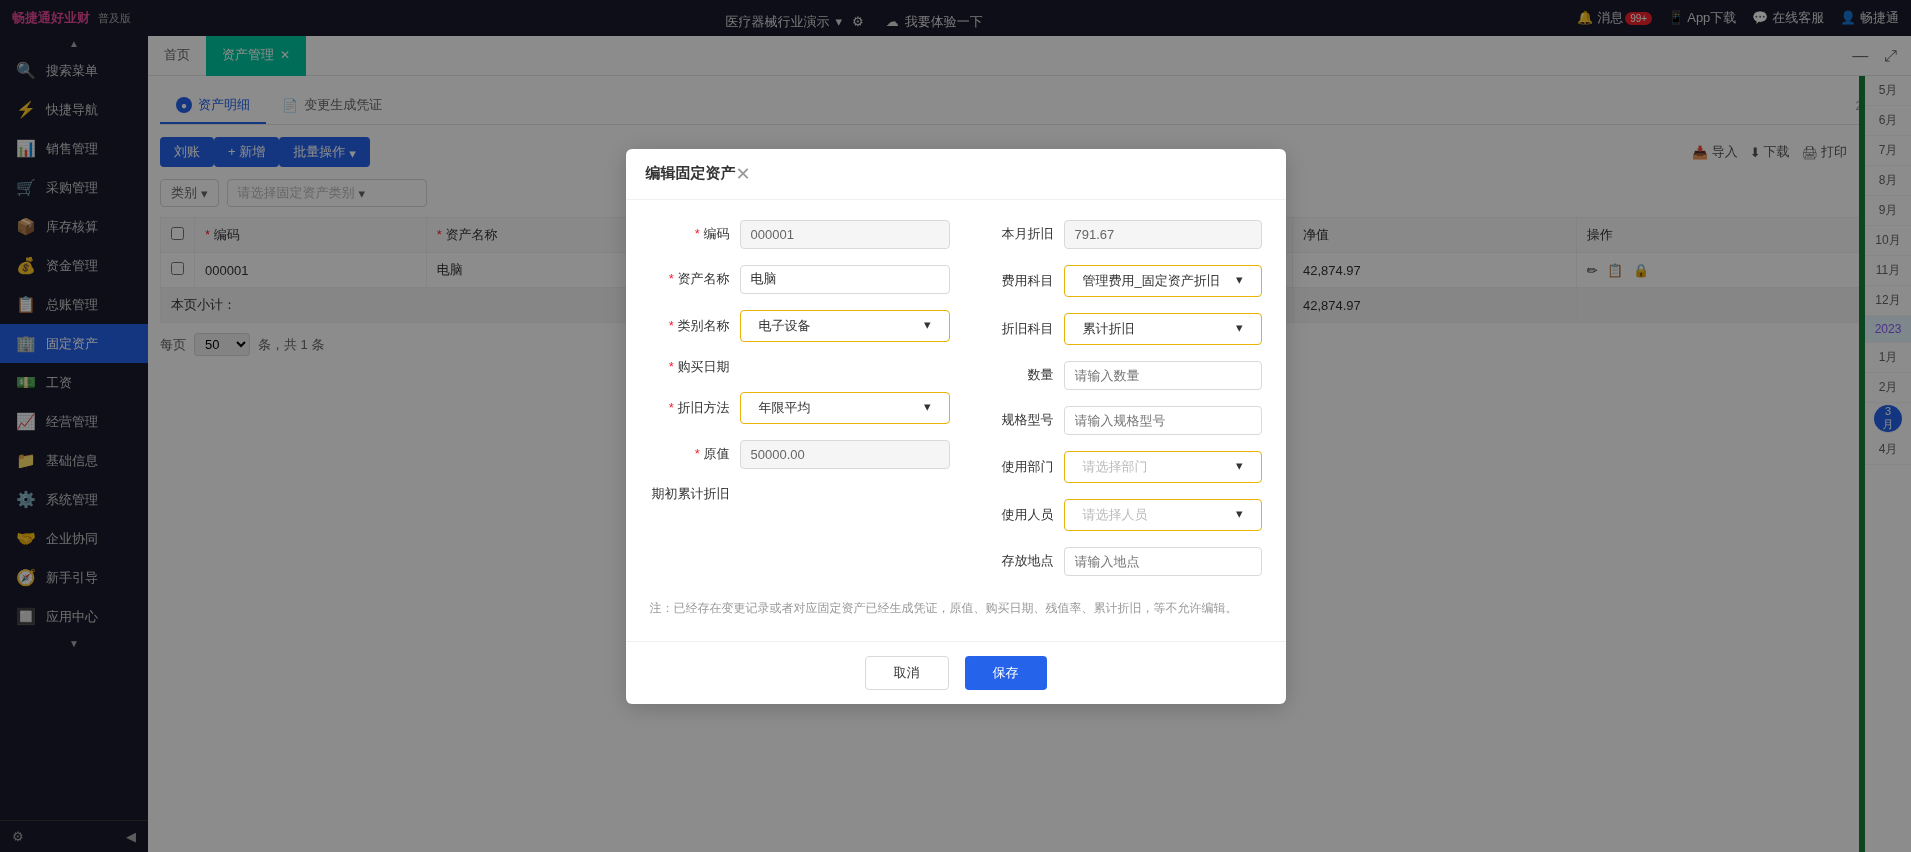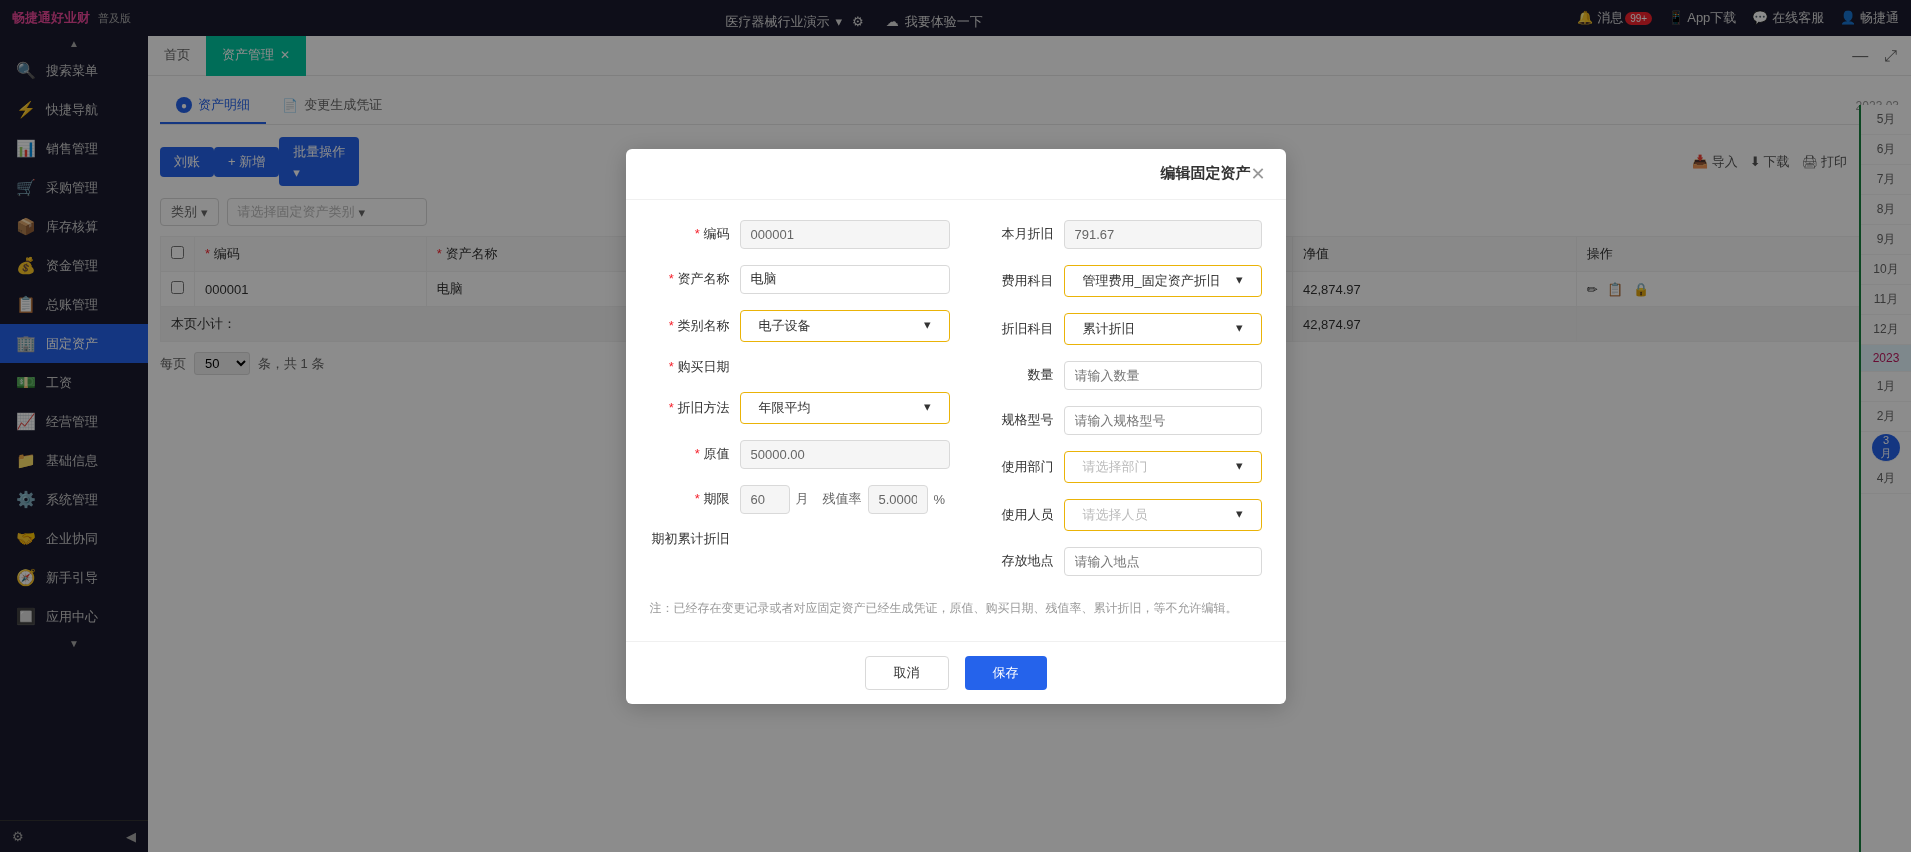--- a/index.html
+++ b/index.html
@@ -164,8 +164,8 @@
     
     .right-strip {
       position: absolute; right: 0; top: 0; bottom: 0; width: 52px;
-      background: #fff; border-left: 2px solid #15803d; overflow-y: auto;
-      display: flex; flex-direction: column; margin-top: 29px;
+      background: #fff; border-left: 6px solid #15803d; overflow-y: auto;
+      display: flex; flex-direction: column;
     }
     .year-label { padding: 6px 8px; font-size: 12px; color: #666; text-align: center; cursor: pointer; border-bottom: 1px solid #f5f5f5; }
     .year-label.highlight { background: #e6f7ff; color: #be185d; }

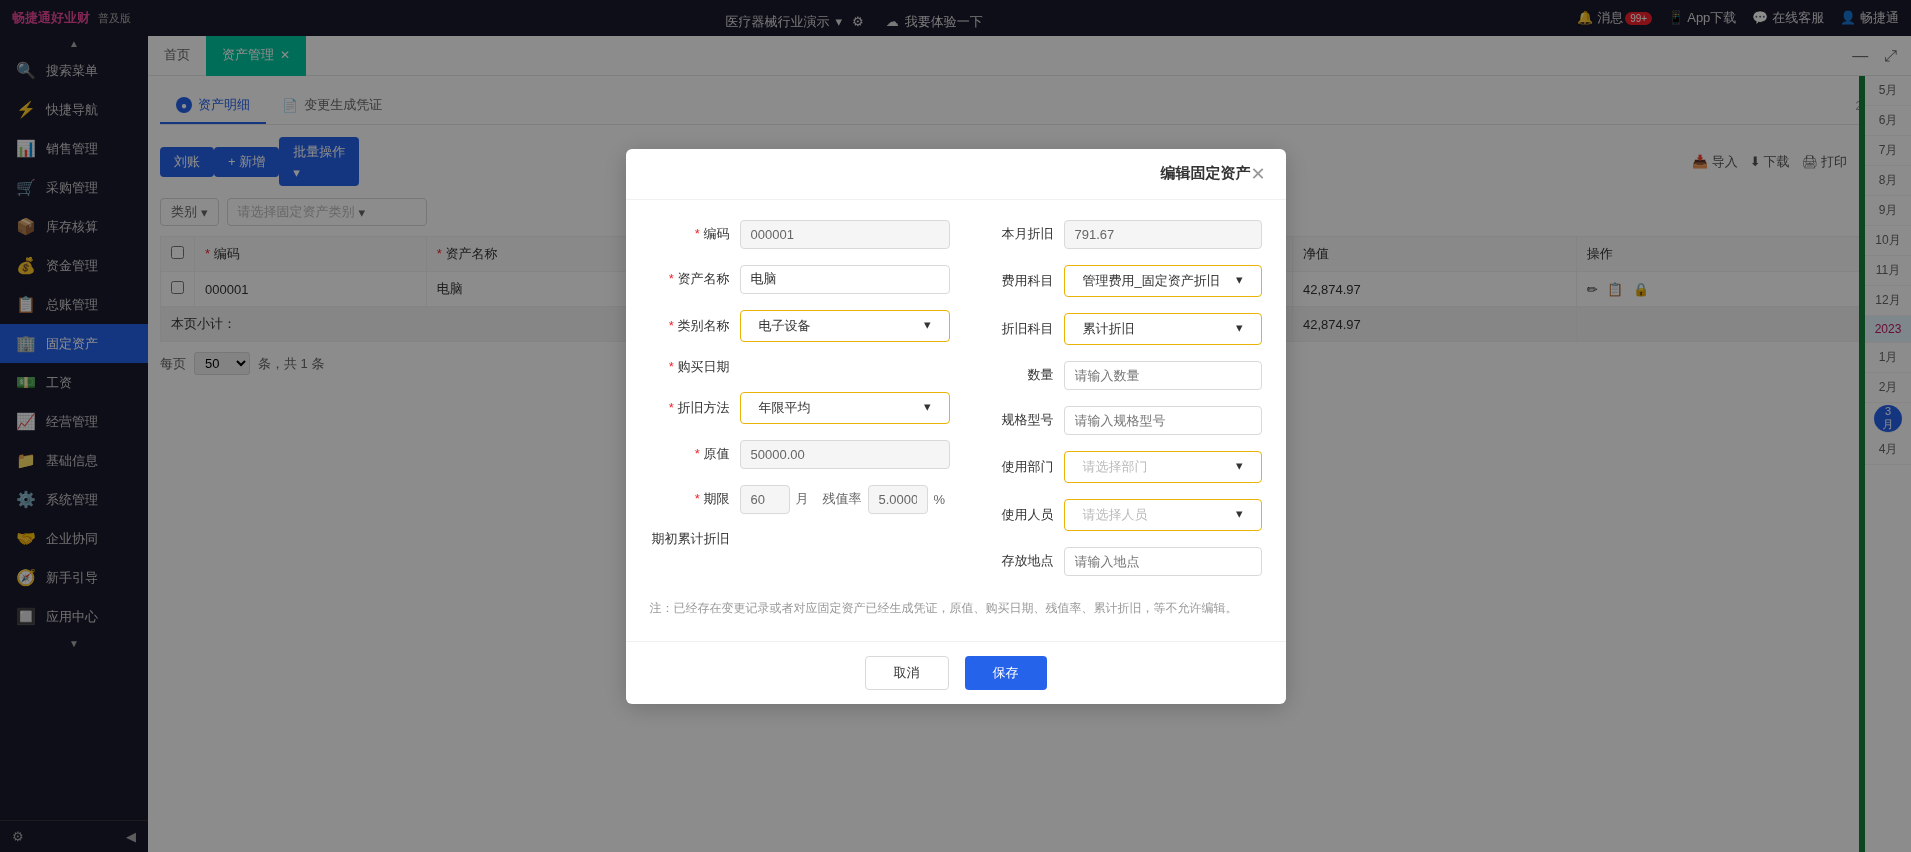--- a/index.html
+++ b/index.html
@@ -83,7 +83,7 @@
       display: flex; align-items: center; gap: 0; margin-bottom: 12px;
     }
     .btn-primary { background: #2563eb; color: #fff; border: none; border-radius: 4px; padding: 6px 14px; cursor: pointer; font-size: 13px; }
-    .btn-dropdown { display: flex; align-items: flex-start; gap: 4px; flex-direction: column; }
+    .btn-dropdown { display: flex; align-items: flex-end; gap: 4px; }
     .toolbar-right { margin-left: auto; display: flex; gap: 12px; color: #555; font-size: 13px; align-items: center; }
     .toolbar-right span { cursor: pointer; display: flex; align-items: center; gap: 3px; }
 

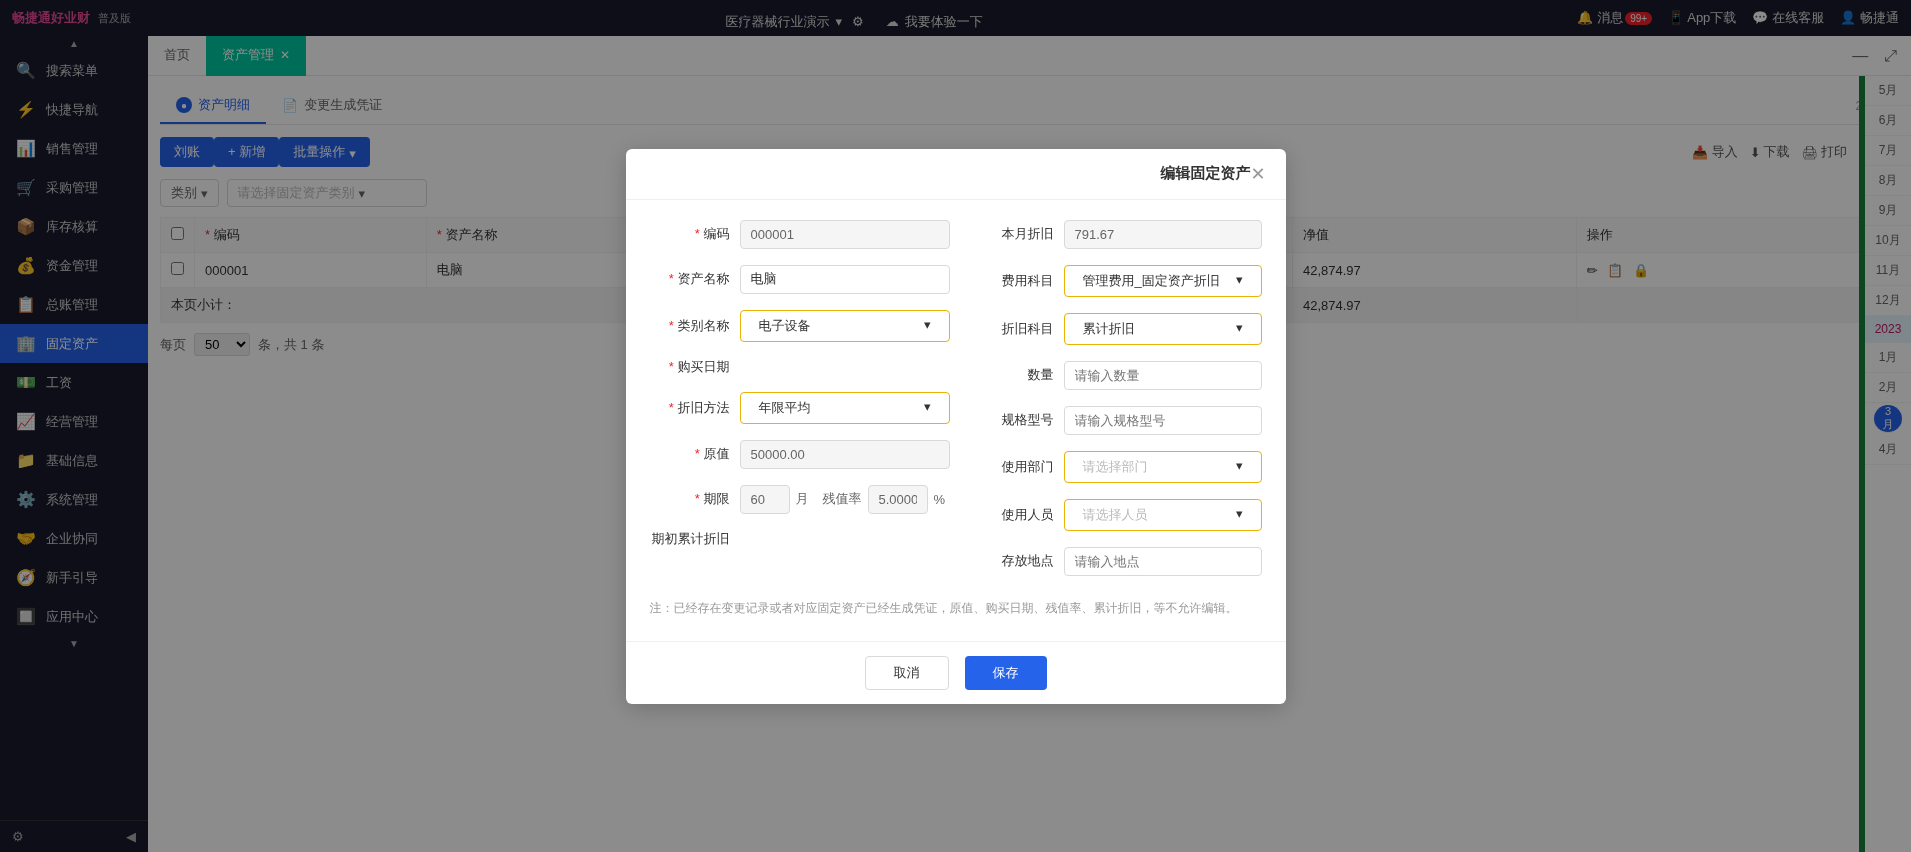--- a/index.html
+++ b/index.html
@@ -123,7 +123,7 @@
     }
     .modal-header {
       padding: 14px 20px; border-bottom: 1px solid #f0f0f0;
-      display: flex; align-items: center; justify-content: flex-end;
+      display: flex; align-items: center; justify-content: flex-start;
     }
     .modal-title { font-size: 15px; font-weight: 600; color: #333; }
     .modal-close { cursor: pointer; color: #999; font-size: 18px; background: none; border: none; }

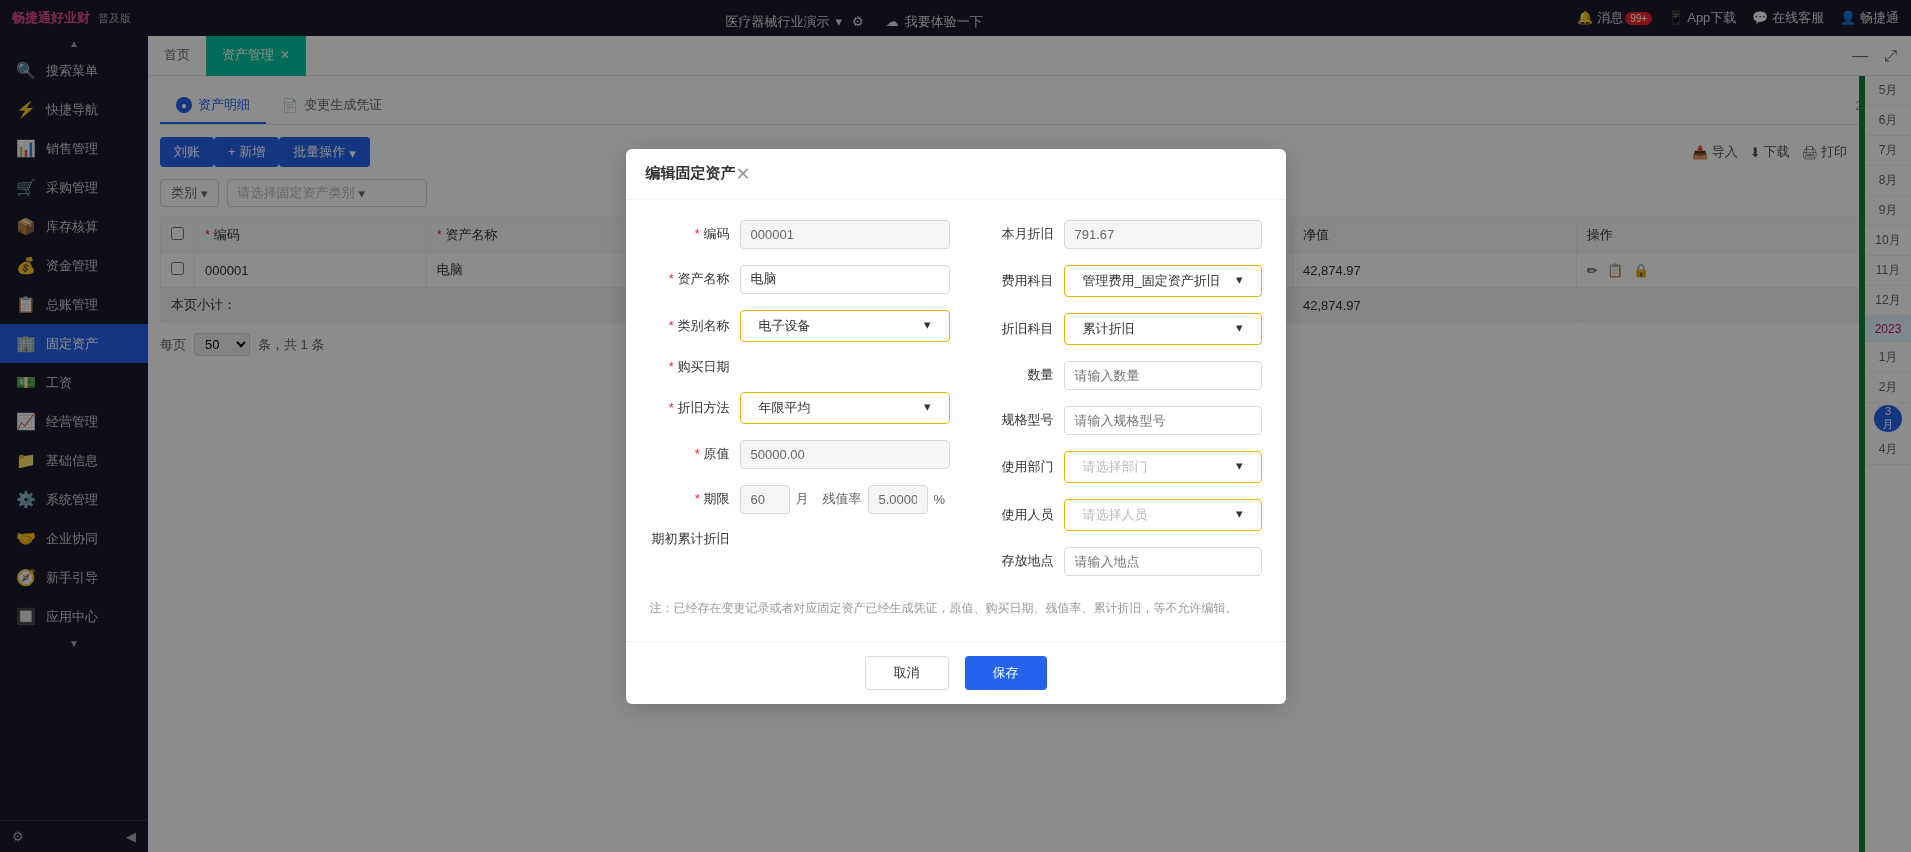--- a/index.html
+++ b/index.html
@@ -168,7 +168,7 @@
       display: flex; flex-direction: column;
     }
     .year-label { padding: 6px 8px; font-size: 12px; color: #666; text-align: center; cursor: pointer; border-bottom: 1px solid #f5f5f5; }
-    .year-label.highlight { background: #e6f7ff; color: #be185d; }
+    .year-label.highlight { background: #e6f7ff; color: #8b5cf6; }
     .year-label.current { background: #2563eb; color: #fff; border-radius: 50%; margin: 2px auto; width: 28px; height: 28px; display: flex; align-items: center; justify-content: center; font-size: 11px; }
   </style>
 </head>

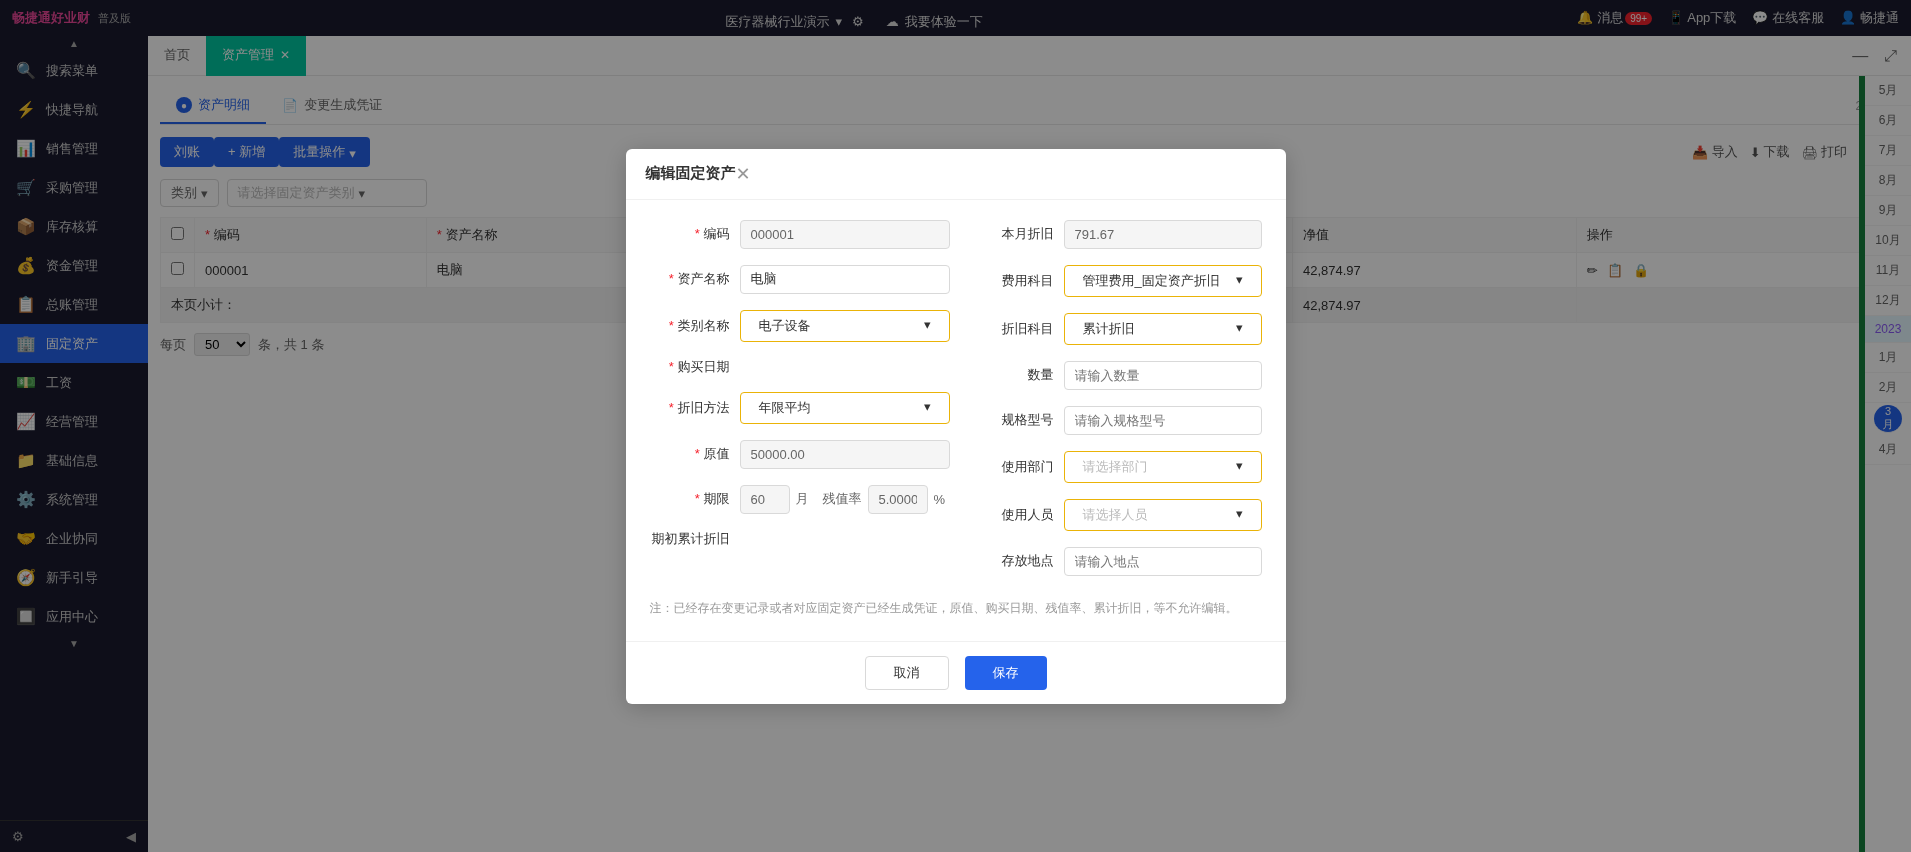--- a/index.html
+++ b/index.html
@@ -426,16 +426,6 @@
             <input class="form-input readonly" type="text" readonly="" value="50000.00" style="">
           </div>
           <div class="form-row">
-            <span class="form-label required">期限</span>
-            <div class="form-input-group">
-              <input class="form-input readonly" type="text" readonly="" style="width: 50px; flex: 0 0 auto;" value="60">
-              <span class="inline-label">月</span>
-              <span class="inline-label required" style="margin-left:8px;">残值率</span>
-              <input class="form-input readonly" type="text" readonly="" style="width: 60px; flex: 0 0 auto;" value="5.0000">
-              <span class="inline-label">%</span>
-            </div>
-          </div>
-          <div class="form-row">
             <span class="form-label">期初累计折旧</span>
           </div>
         </div>

